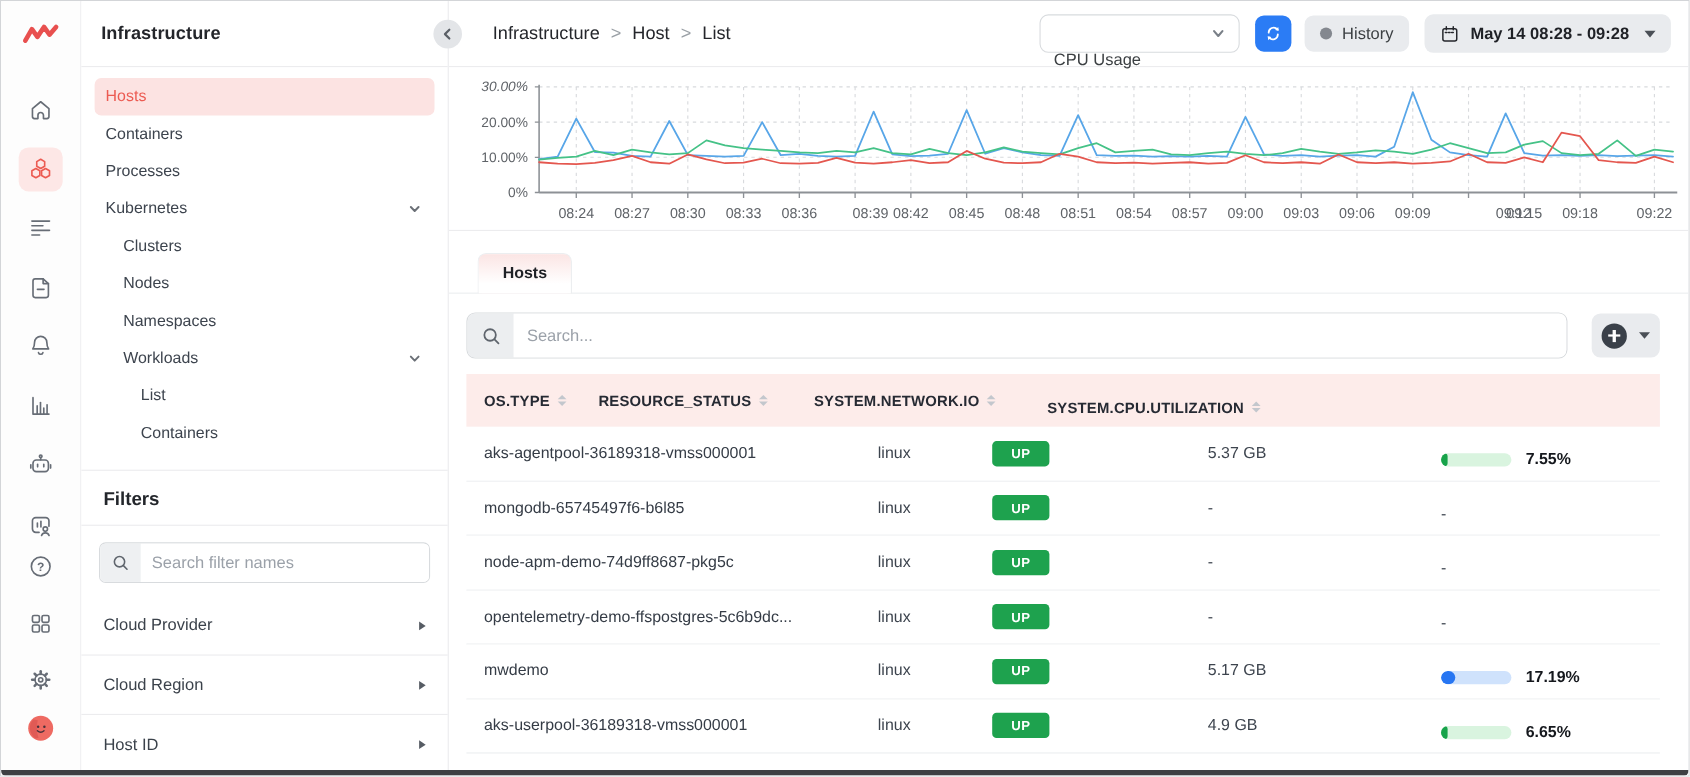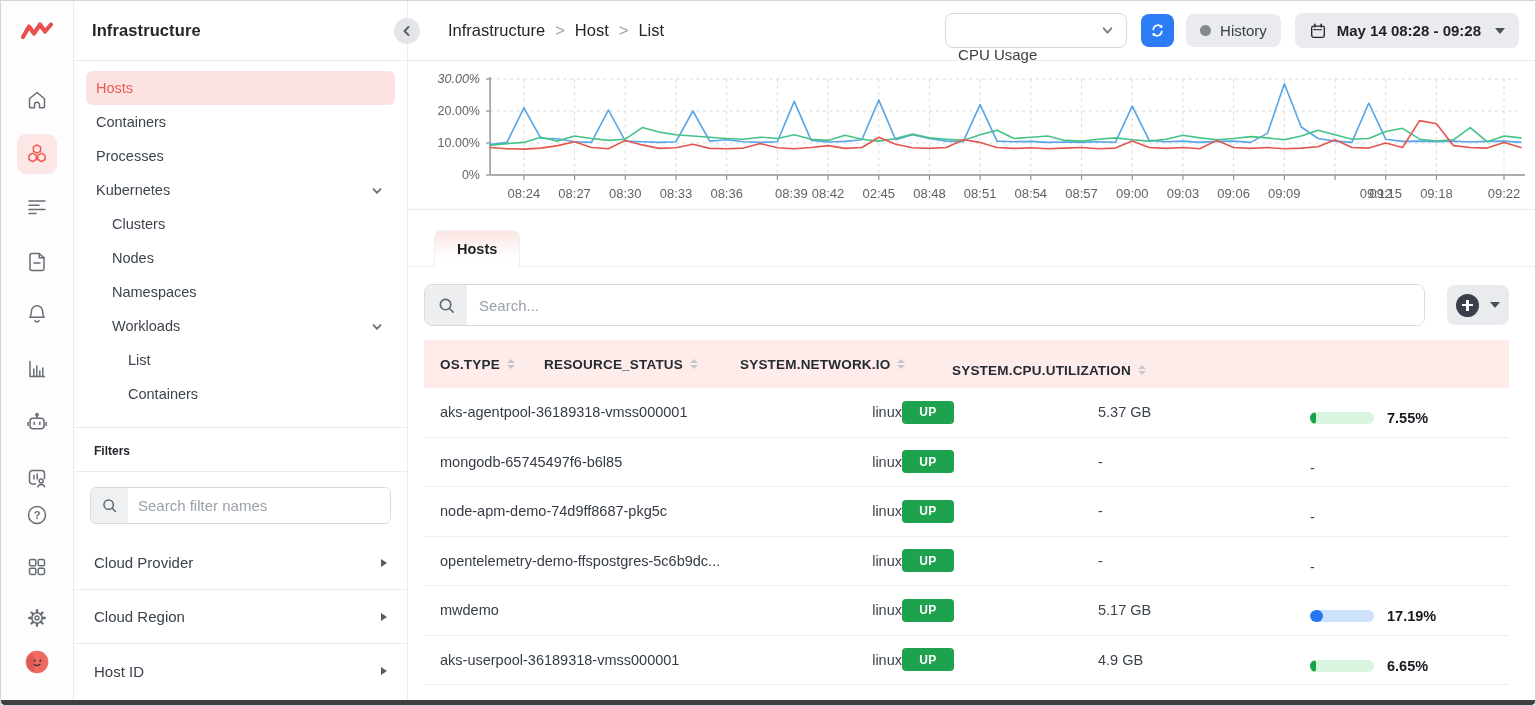--- a/index.html
+++ b/index.html
@@ -437,7 +437,7 @@
               <div class="x-lbl" style="left: 23.164%;">08:36</div>
               <div class="x-lbl" style="left: 28.0433%; margin-left: 14px;">08:39</div>
               <div class="x-lbl" style="left: 32.9226%;">08:42</div>
-              <div class="x-lbl" style="left: 37.8018%;">02:45</div>
+              <div class="x-lbl" style="left: 37.8018%;">08:45</div>
               <div class="x-lbl" style="left: 42.6811%;">08:48</div>
               <div class="x-lbl" style="left: 47.5604%;">08:51</div>
               <div class="x-lbl" style="left: 52.4396%;">08:54</div>

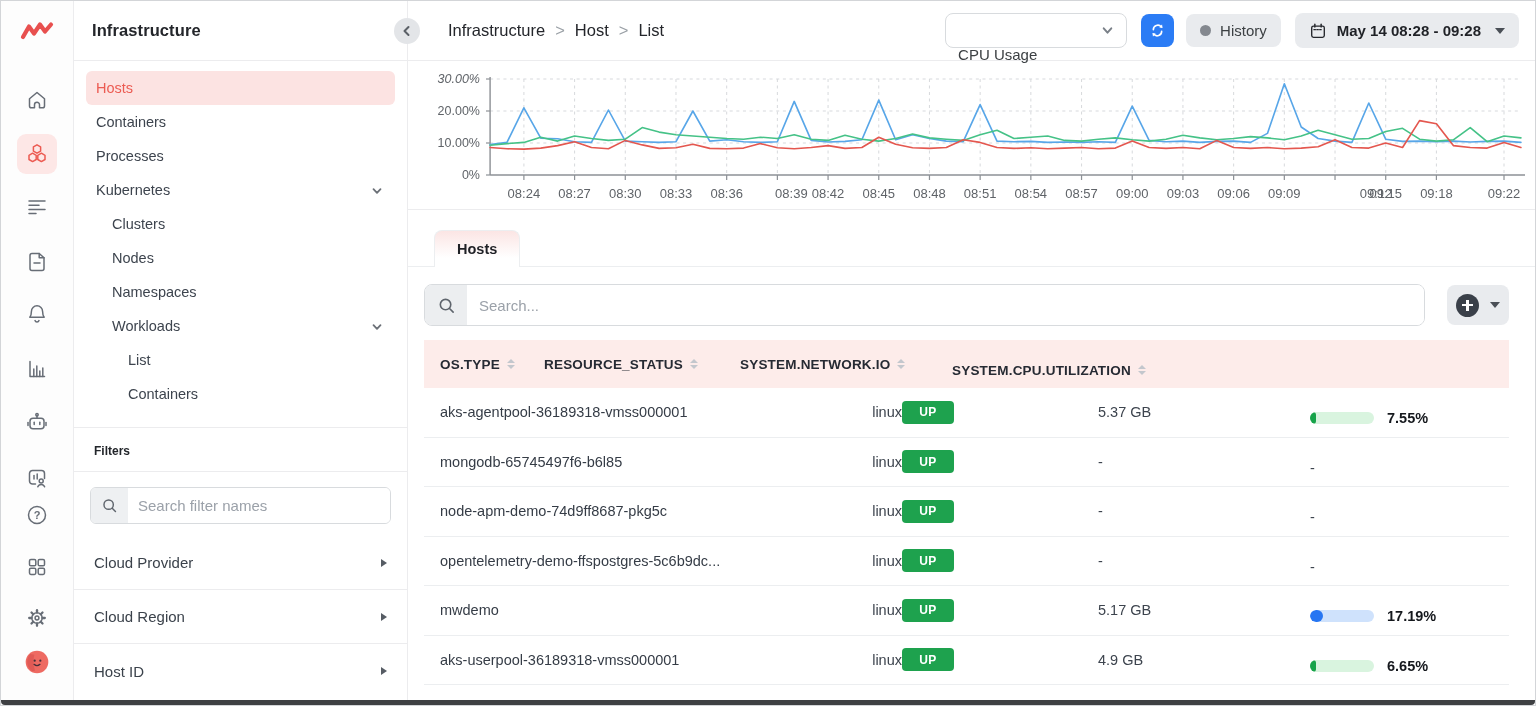--- a/index.html
+++ b/index.html
@@ -125,7 +125,7 @@
   .sort i { display:block; width:0; height:0; border-left:4px solid transparent; border-right:4px solid transparent; }
   .sort i.up { border-bottom:4.5px solid #c3c7cd; }
   .sort i.dn { border-top:4.5px solid #c3c7cd; }
-  .c-host { width:358px; } .c-os { width:104px;text-align:right; } .c-status { width:196px; } .c-net { width:212px; } .c-cpu { flex:1;margin-top:12px; }
+  .c-host { width:358px; } .c-os { width:104px; } .c-status { width:196px; } .c-net { width:212px; } .c-cpu { flex:1;margin-top:12px; }
   .trow { display:flex; align-items:center; height:49.5px; border-bottom:1px solid #eceef0;
           padding-left:16px; font-size:14.5px; color:#3d444e; background:#fff; cursor:pointer; }
   .td.host { color:#353c46; }

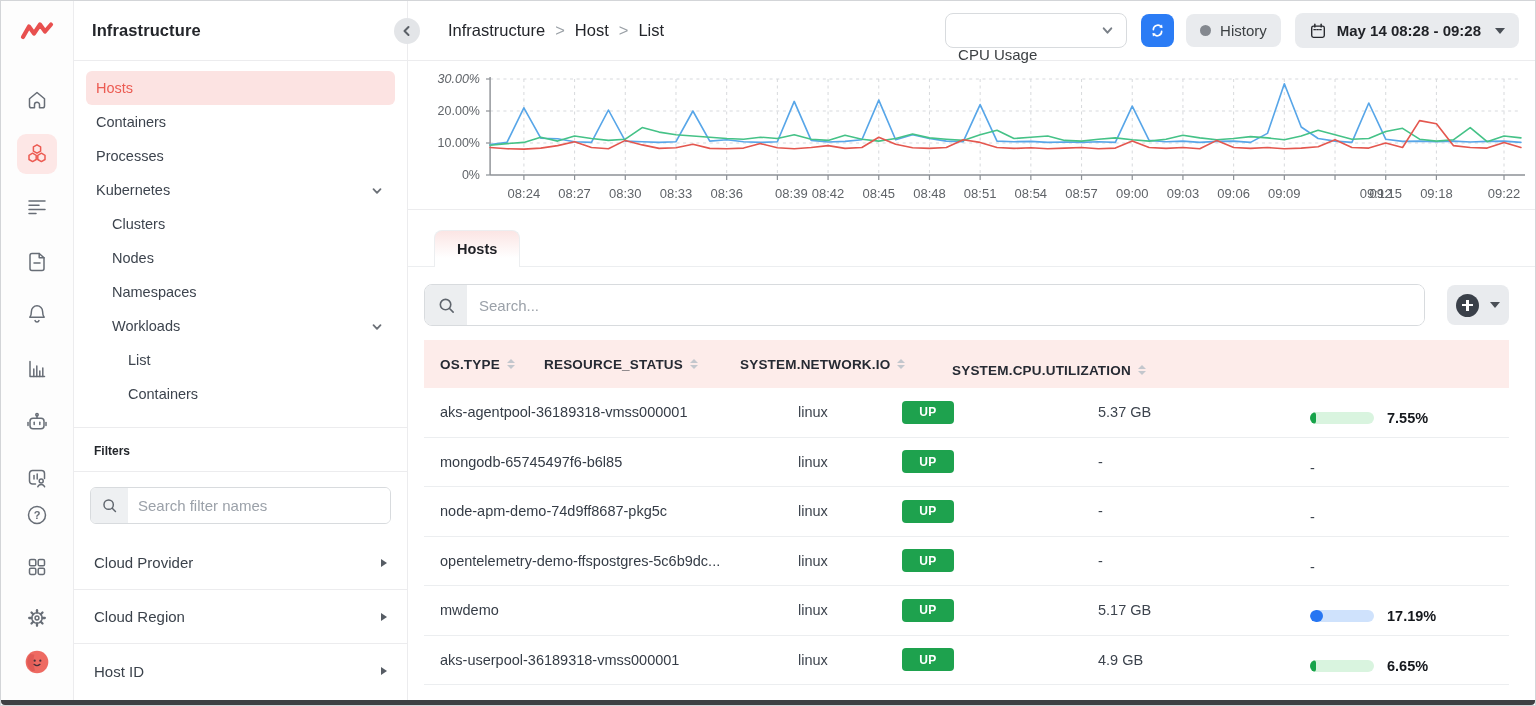--- a/index.html
+++ b/index.html
@@ -42,7 +42,7 @@
   .nav-item .chev svg { width:12px; height:12px; stroke:#6b7077; stroke-width:1.8; fill:none;
              stroke-linecap:round; stroke-linejoin:round; }
   .nav-divider { height:1px; background:#ececee; margin-top:10px; }
-  .filters-heading { padding:16px 20px 13px 20px; font-size:12px; font-weight:700; color:#23262b;
+  .filters-heading { padding:16px 20px 13px 20px; font-size:17px; font-weight:700; color:#23262b;
              border-bottom:1px solid #ececee; }
   .filter-search { margin:15px 16px 12px 16px; height:37px; border:1px solid #d8dbde; border-radius:6px;
              display:flex; overflow:hidden; background:#fff; }

